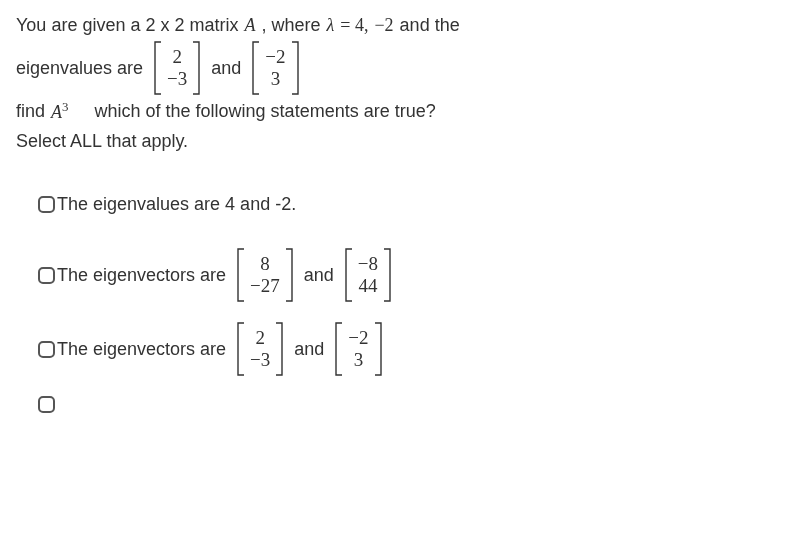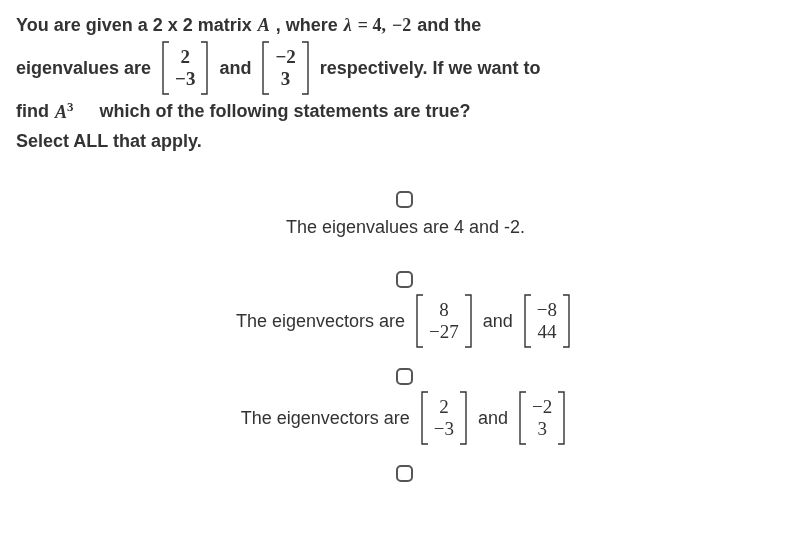--- a/index.html
+++ b/index.html
@@ -16,7 +16,7 @@
   .math-i { font-family: 'Times New Roman', serif; font-style: italic; }
   .math   { font-family: 'Times New Roman', serif; font-style: normal; }
   .sup { font-size: 0.72em; vertical-align: super; }
-  .question-line { display: flex; align-items: center; flex-wrap: wrap; gap: 0 6px; margin-bottom: 2px; font-weight: bold;}
+  .question-line { display: flex; align-items: center; flex-wrap: wrap; gap: 0 6px; margin-bottom: 2px;}
   .bracket-matrix {
     display: inline-flex;
     align-items: center;

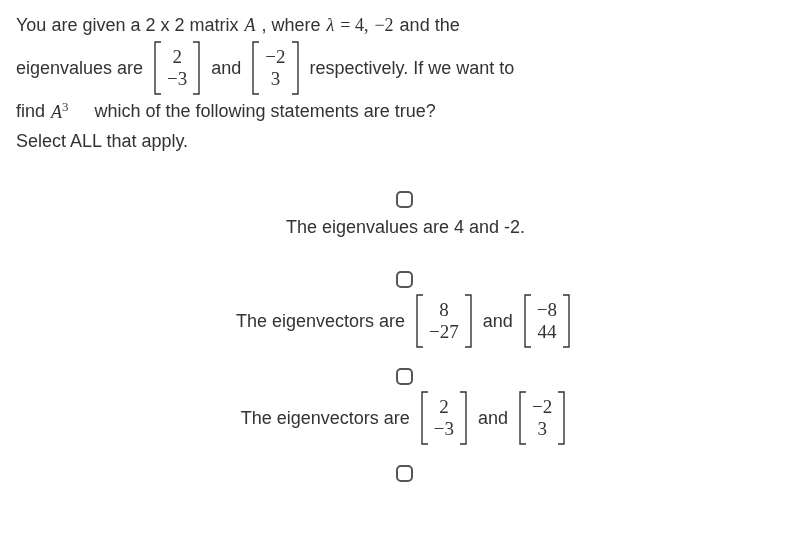--- a/index.html
+++ b/index.html
@@ -94,7 +94,6 @@
           <path d="M2 1 H8 V53 H2" fill="none" stroke="#333" stroke-width="1.4"></path>
         </svg>
     </span>
-    <span>respectively. If we want to</span>
   </div>
 
   <div class="question-line">

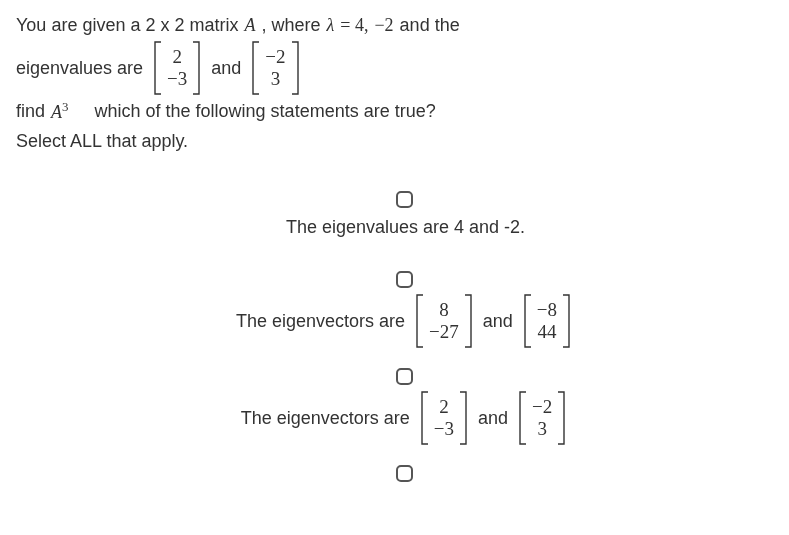--- a/index.html
+++ b/index.html
@@ -37,10 +37,8 @@
   .option-row {
     display: flex;
     align-items: center;
-    gap: 6px;
     margin: 20px 0;
     min-height: 54px;
-    flex-direction: column;
   }
   .checkbox {
     width: 17px;

